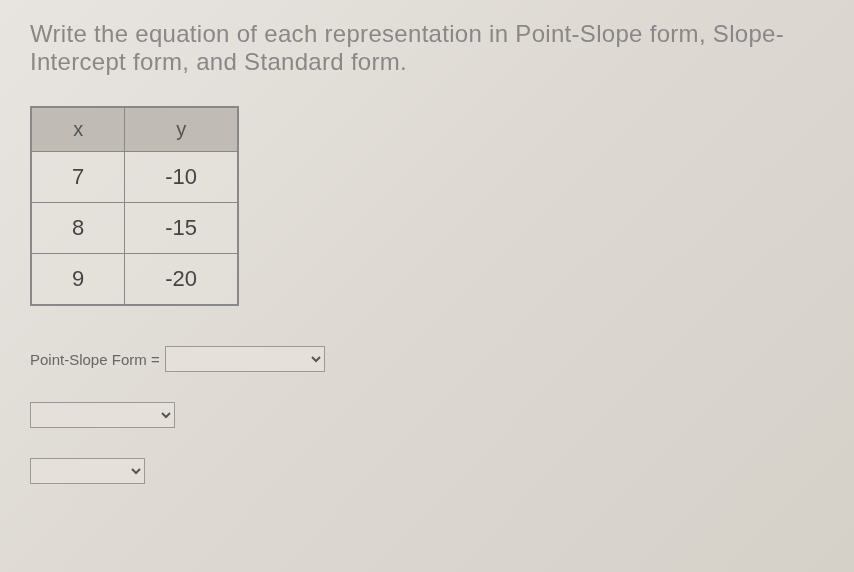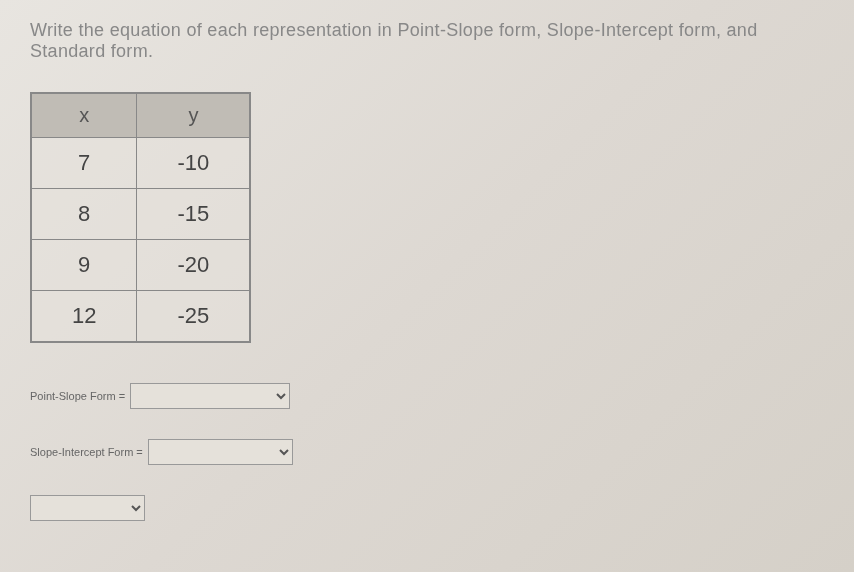--- a/index.html
+++ b/index.html
@@ -17,7 +17,7 @@
       position: relative;
     }
     .instruction {
-      font-size: 18px;
+      font-size: 24px;
       color: #888;
       margin-bottom: 30px;
       letter-spacing: 0.3px;

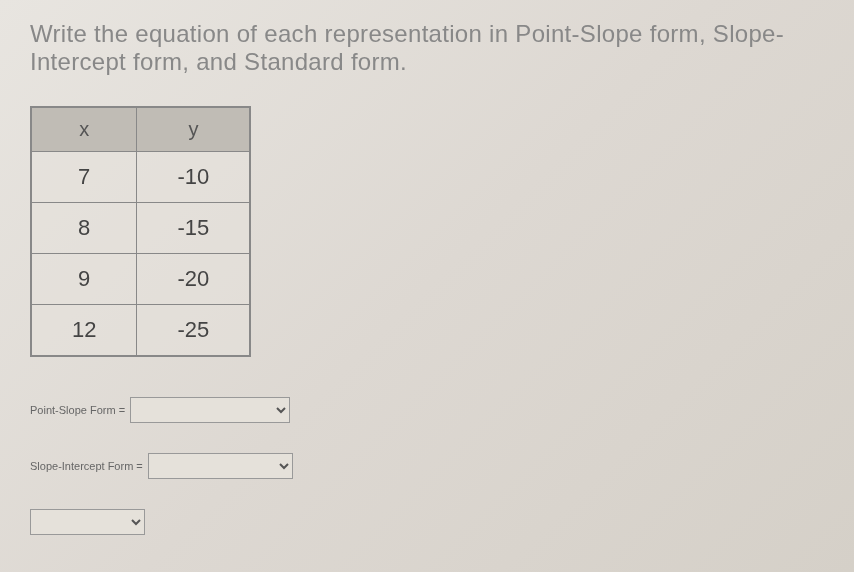--- a/index.html
+++ b/index.html
@@ -98,10 +98,6 @@
       <td>9</td>
       <td>-20</td>
     </tr>
-    <tr>
-      <td>12</td>
-      <td>-25</td>
-    </tr>
   </tbody>
 </table>
 

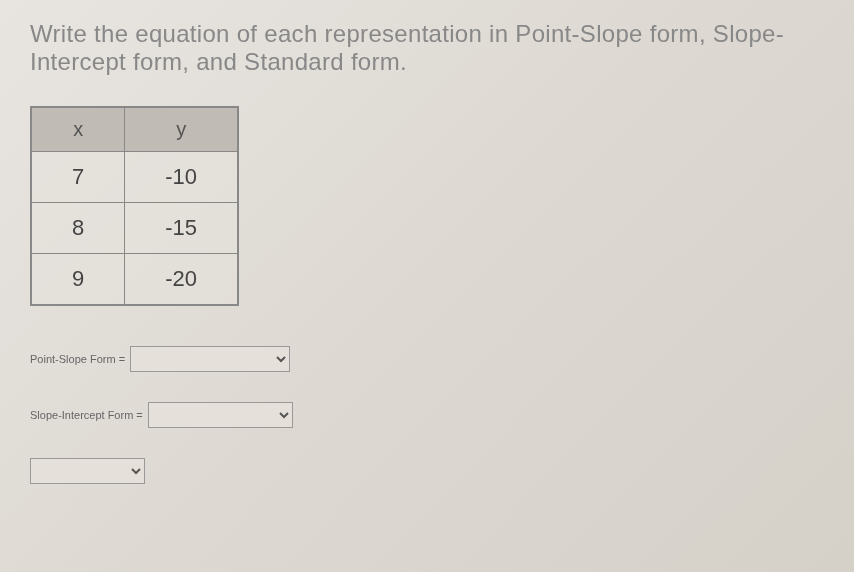--- a/index.html
+++ b/index.html
@@ -50,7 +50,7 @@
       align-items: center;
     }
     .form-label {
-      font-size: 11px;
+      font-size: 15px;
       color: #666;
       margin-right: 5px;
       text-align: center;

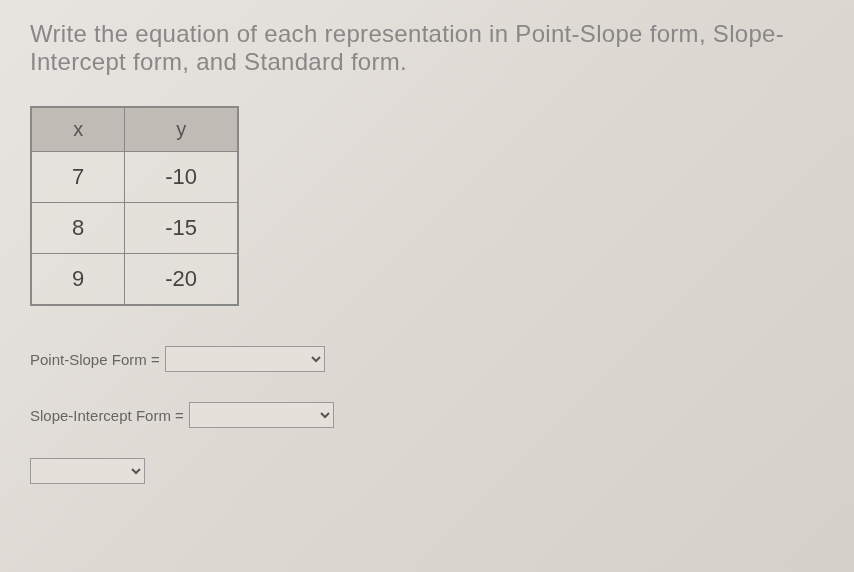--- a/index.html
+++ b/index.html
@@ -109,7 +109,6 @@
 </div>
 
 <div class="form-row">
-  <span class="form-label">Slope-Intercept Form =</span>
   <select class="form-select select-slope-intercept">
     <option></option>
   </select>

